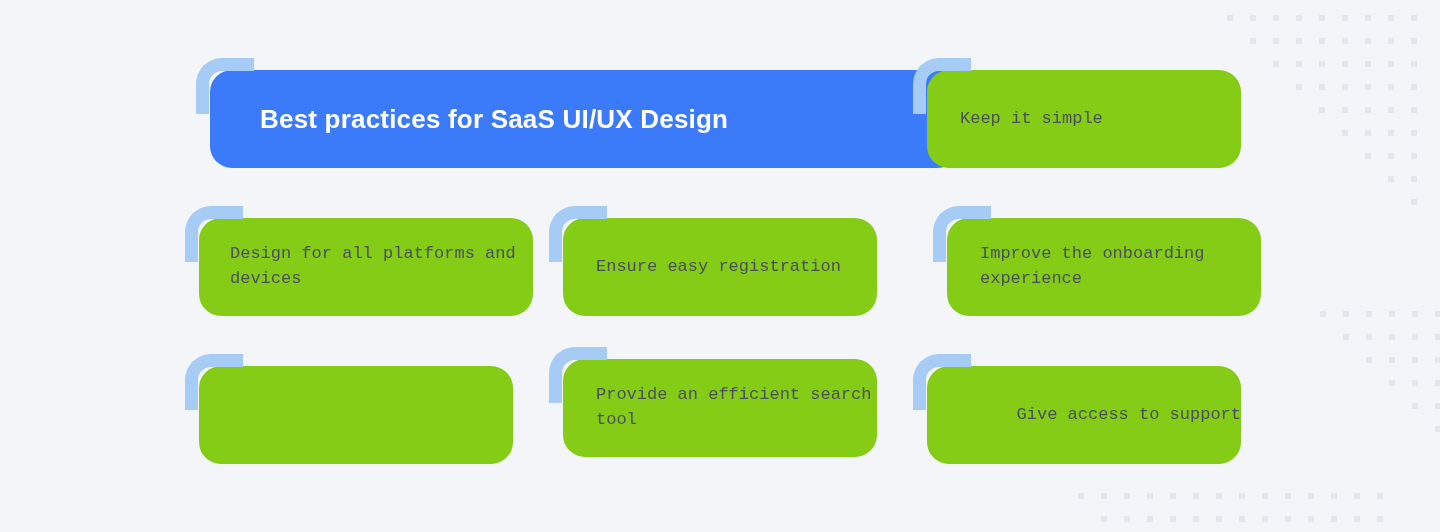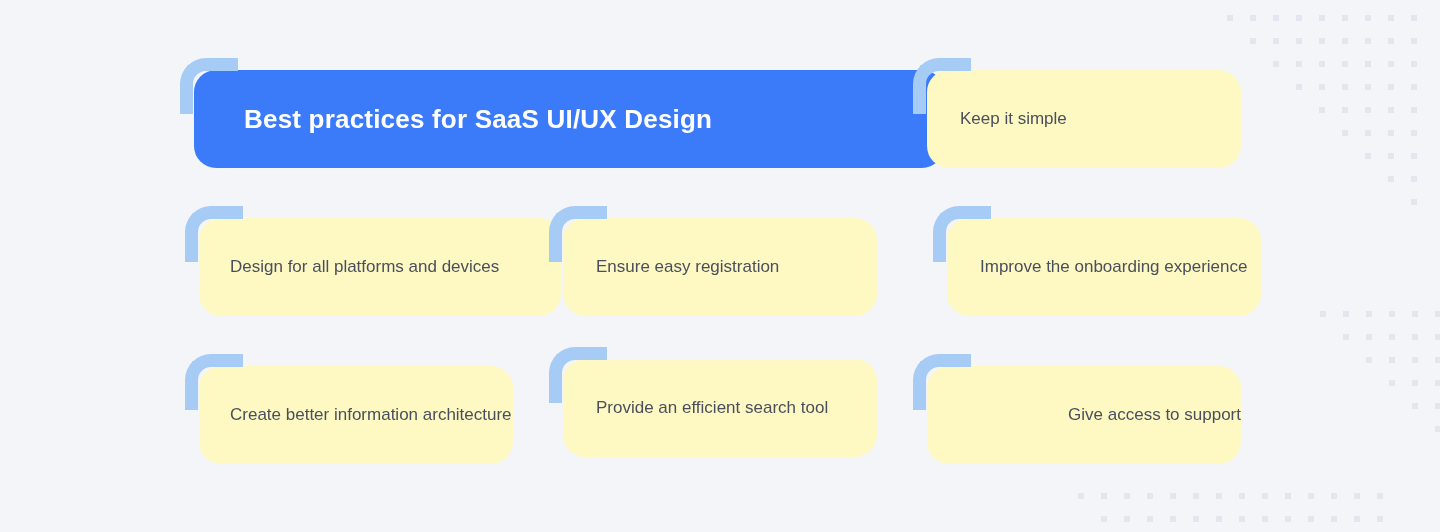--- a/index.html
+++ b/index.html
@@ -99,7 +99,7 @@
   }
 
   
-  #card-title       { left: 194px; top: 70px;  width: 750px; height: 98px; padding-left: 50px; }
+  #card-title       { left: 210px; top: 70px;  width: 750px; height: 98px; padding-left: 50px; }
   #card-keep-simple { left: 927px; top: 70px;  width: 314px; height: 98px; padding-left: 33px; }
 
   #card-platforms   { left: 199px; top: 218px; width: 362px; height: 98px; padding-left: 31px; }

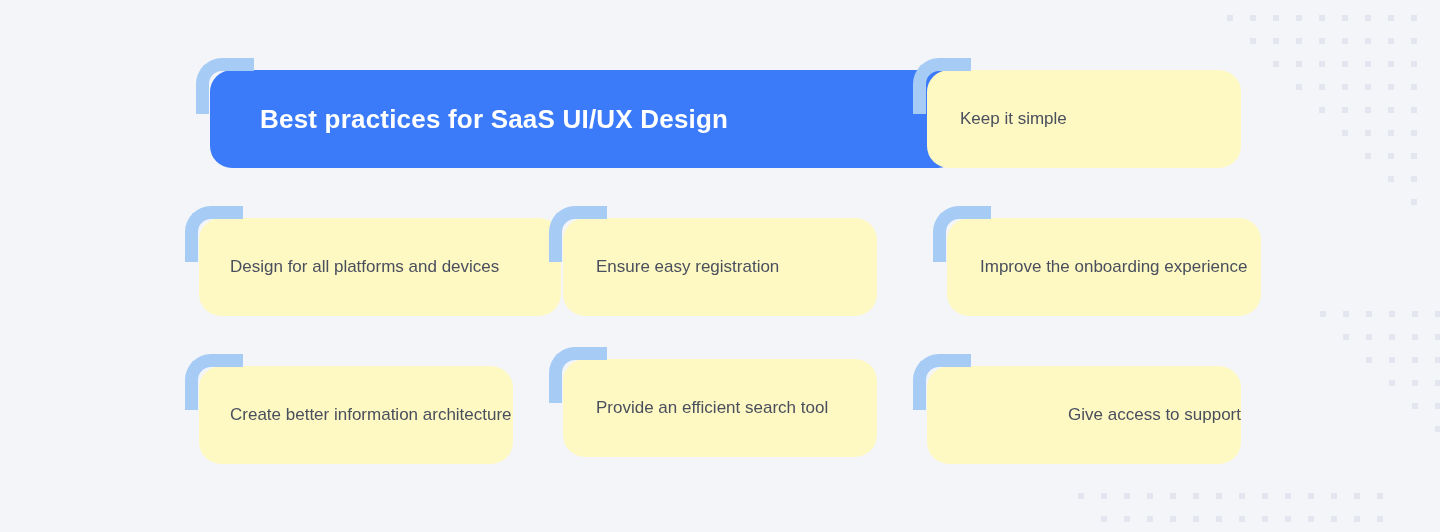--- a/index.html
+++ b/index.html
@@ -89,7 +89,8 @@
 
   
   .card.secondary {
-    background: #fef9c3;
+    background: #84cc16;
+    font-family: Liberation Mono, monospace;
   }
   .card.secondary .card-label {
     color: #4a4f5e;

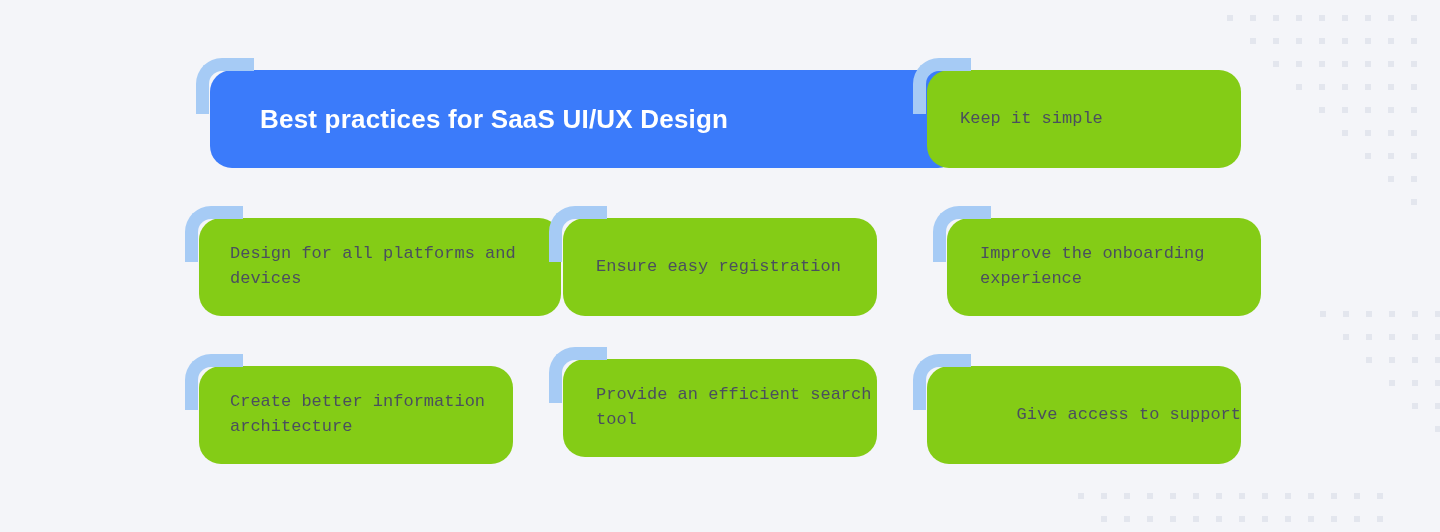--- a/index.html
+++ b/index.html
@@ -103,7 +103,7 @@
   #card-title       { left: 210px; top: 70px;  width: 750px; height: 98px; padding-left: 50px; }
   #card-keep-simple { left: 927px; top: 70px;  width: 314px; height: 98px; padding-left: 33px; }
 
-  #card-platforms   { left: 199px; top: 218px; width: 362px; height: 98px; padding-left: 31px; }
+  #card-platforms   { left: 199px; top: 218px; width: 334px; height: 98px; padding-left: 31px; }
   #card-registration{ left: 563px; top: 218px; width: 314px; height: 98px; padding-left: 33px; }
   #card-onboarding  { left: 927px; top: 218px; width: 314px; height: 98px; padding-left: 33px; margin-left: 20px; }
 

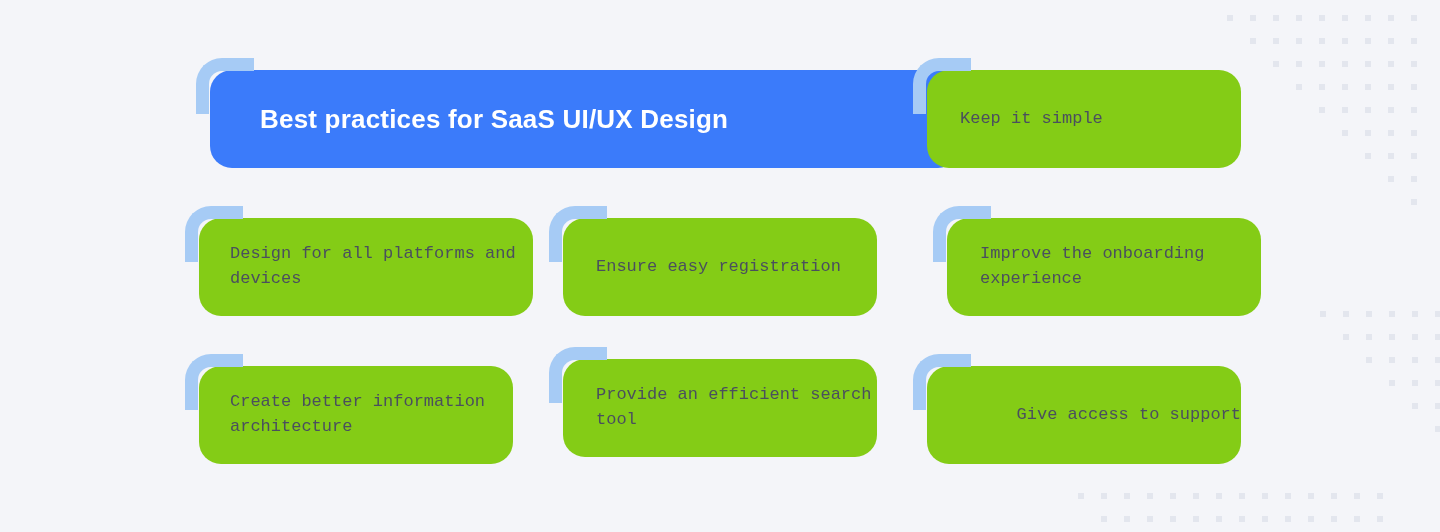--- a/index.html
+++ b/index.html
@@ -338,7 +338,6 @@
 
   <div class="card secondary" id="card-architecture">
     <span class="bracket"></span>
-    <span class="card-label">Create better information architecture</span>
   </div>
 
   <div class="card secondary" id="card-search">

